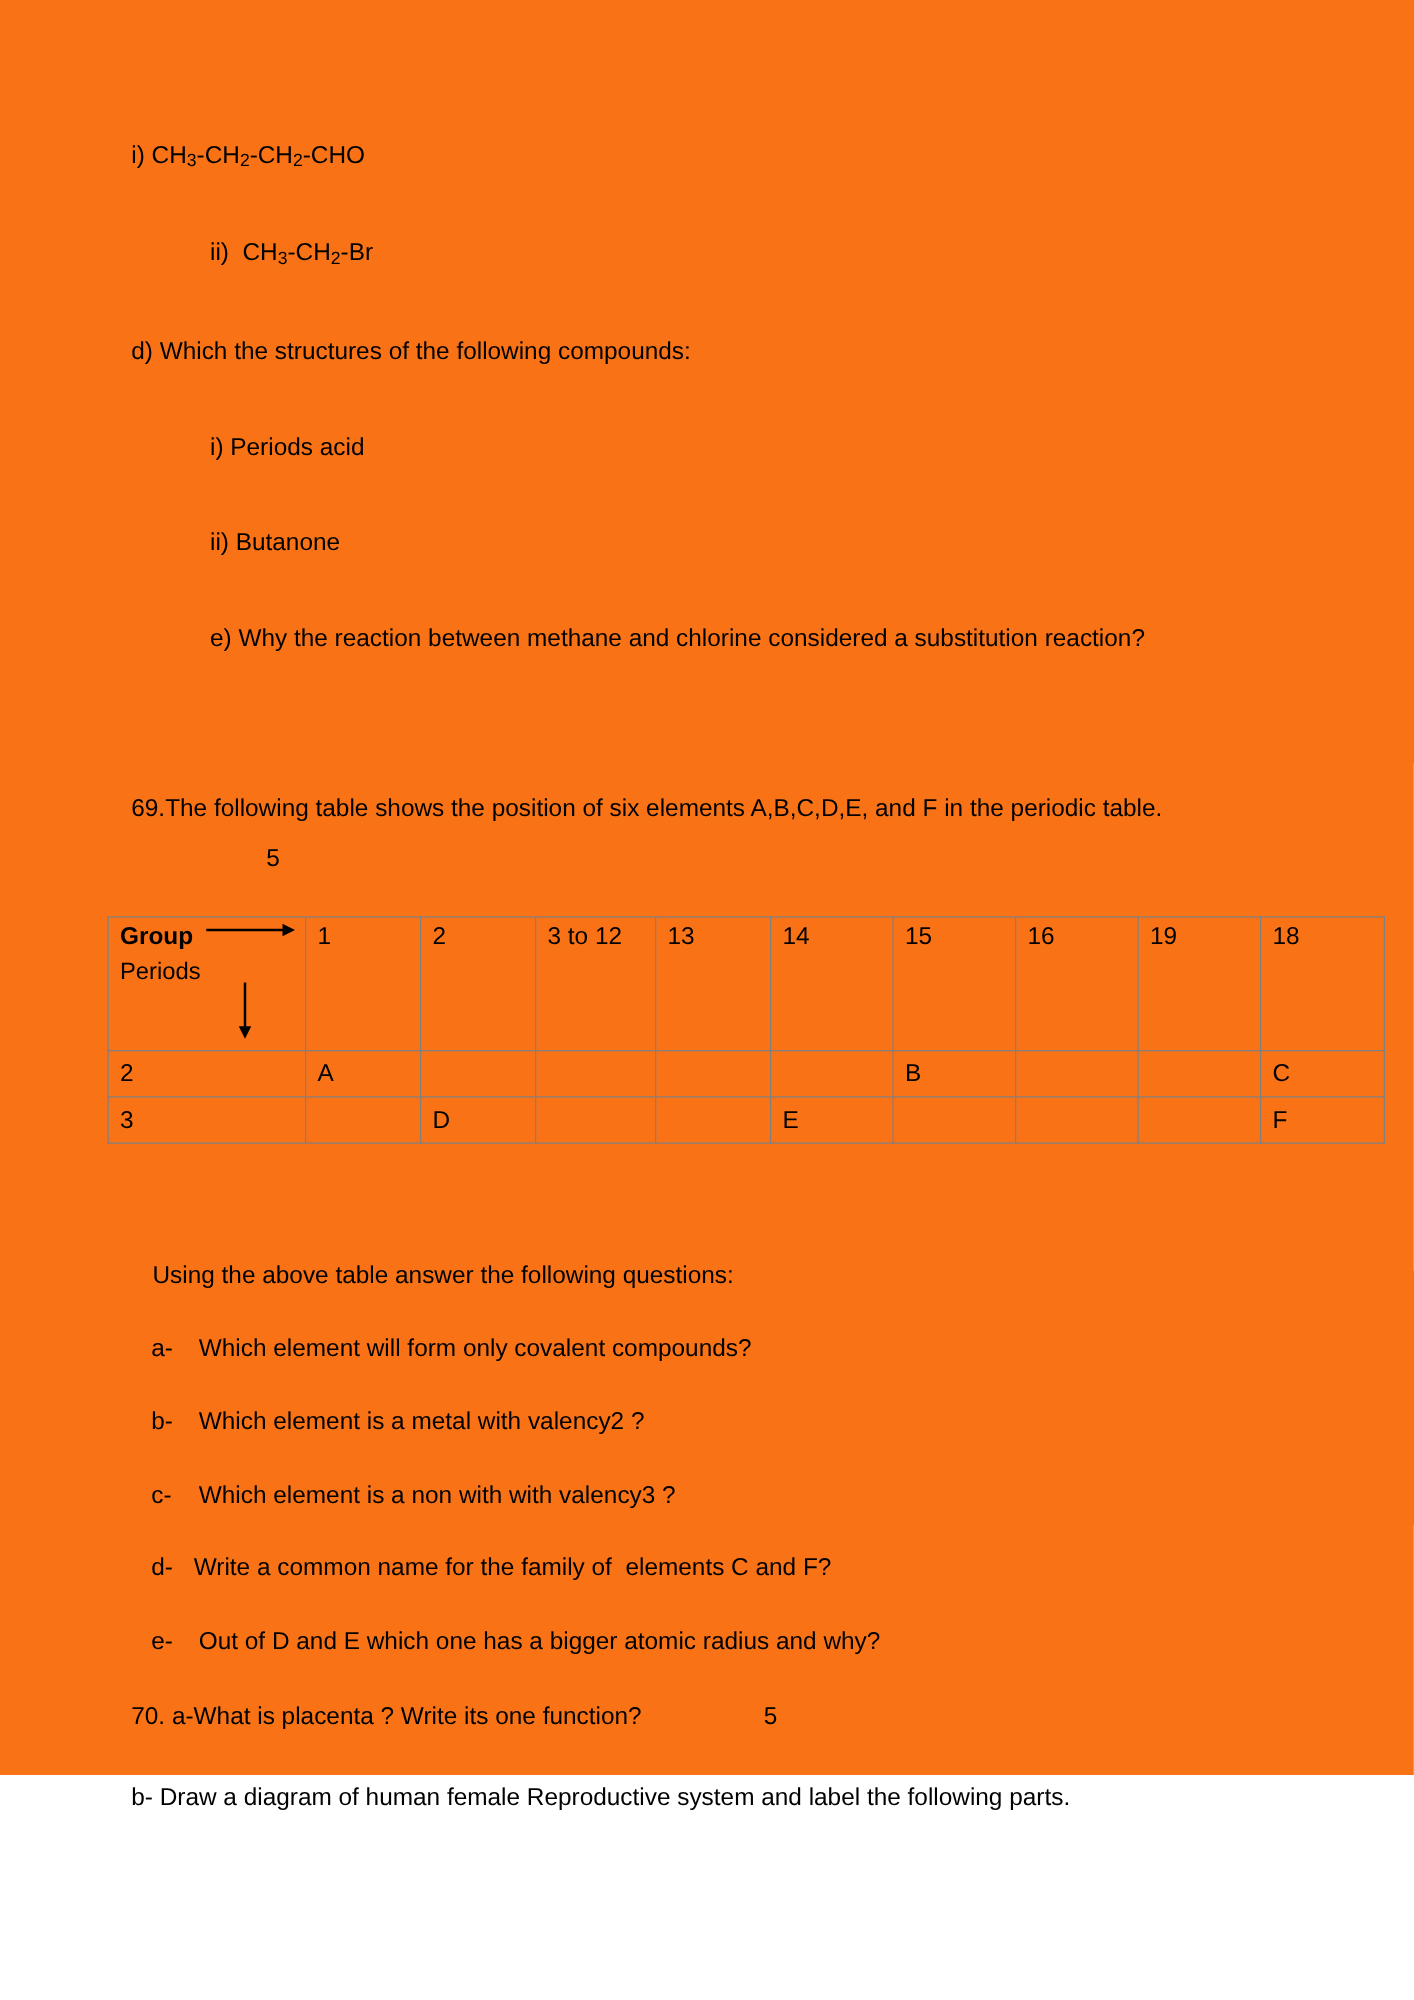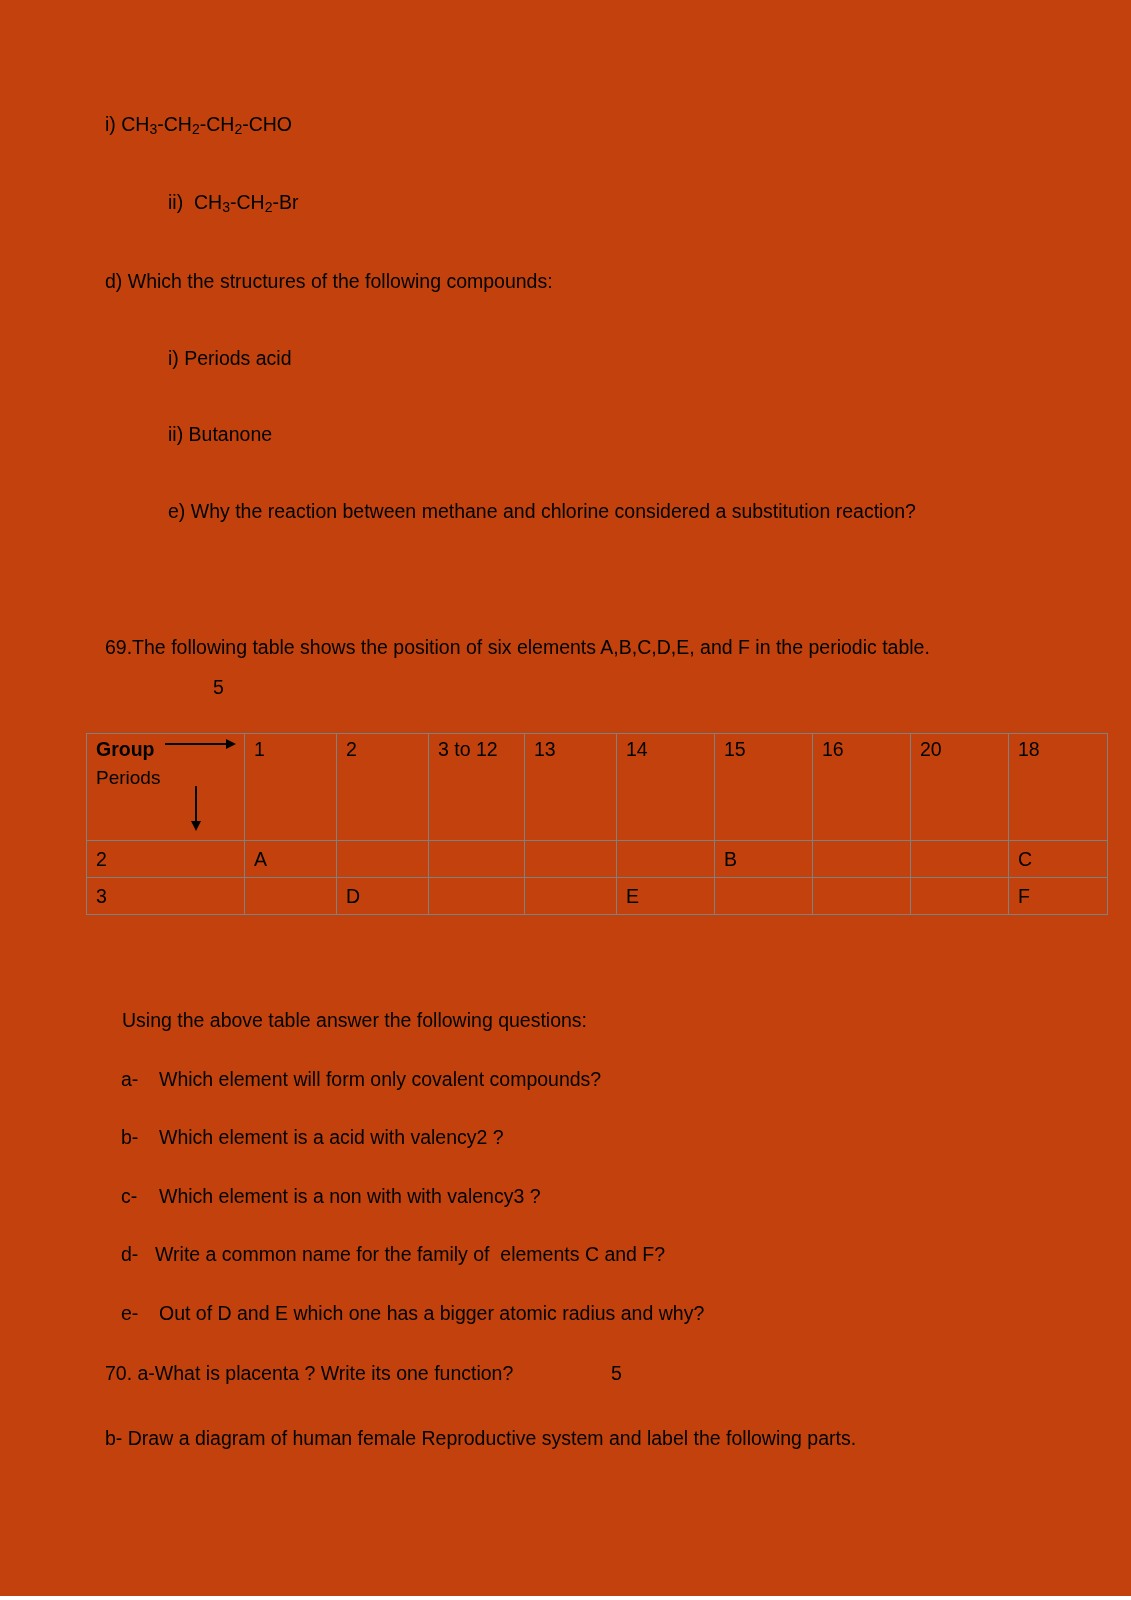--- a/index.html
+++ b/index.html
@@ -18,8 +18,8 @@
   .page {
     position: relative;
     width: 1131px;
-    height: 1596px;
-    background: #c2410c;
+    height: 1420px;
+    background: #f97316;
   }
 
   

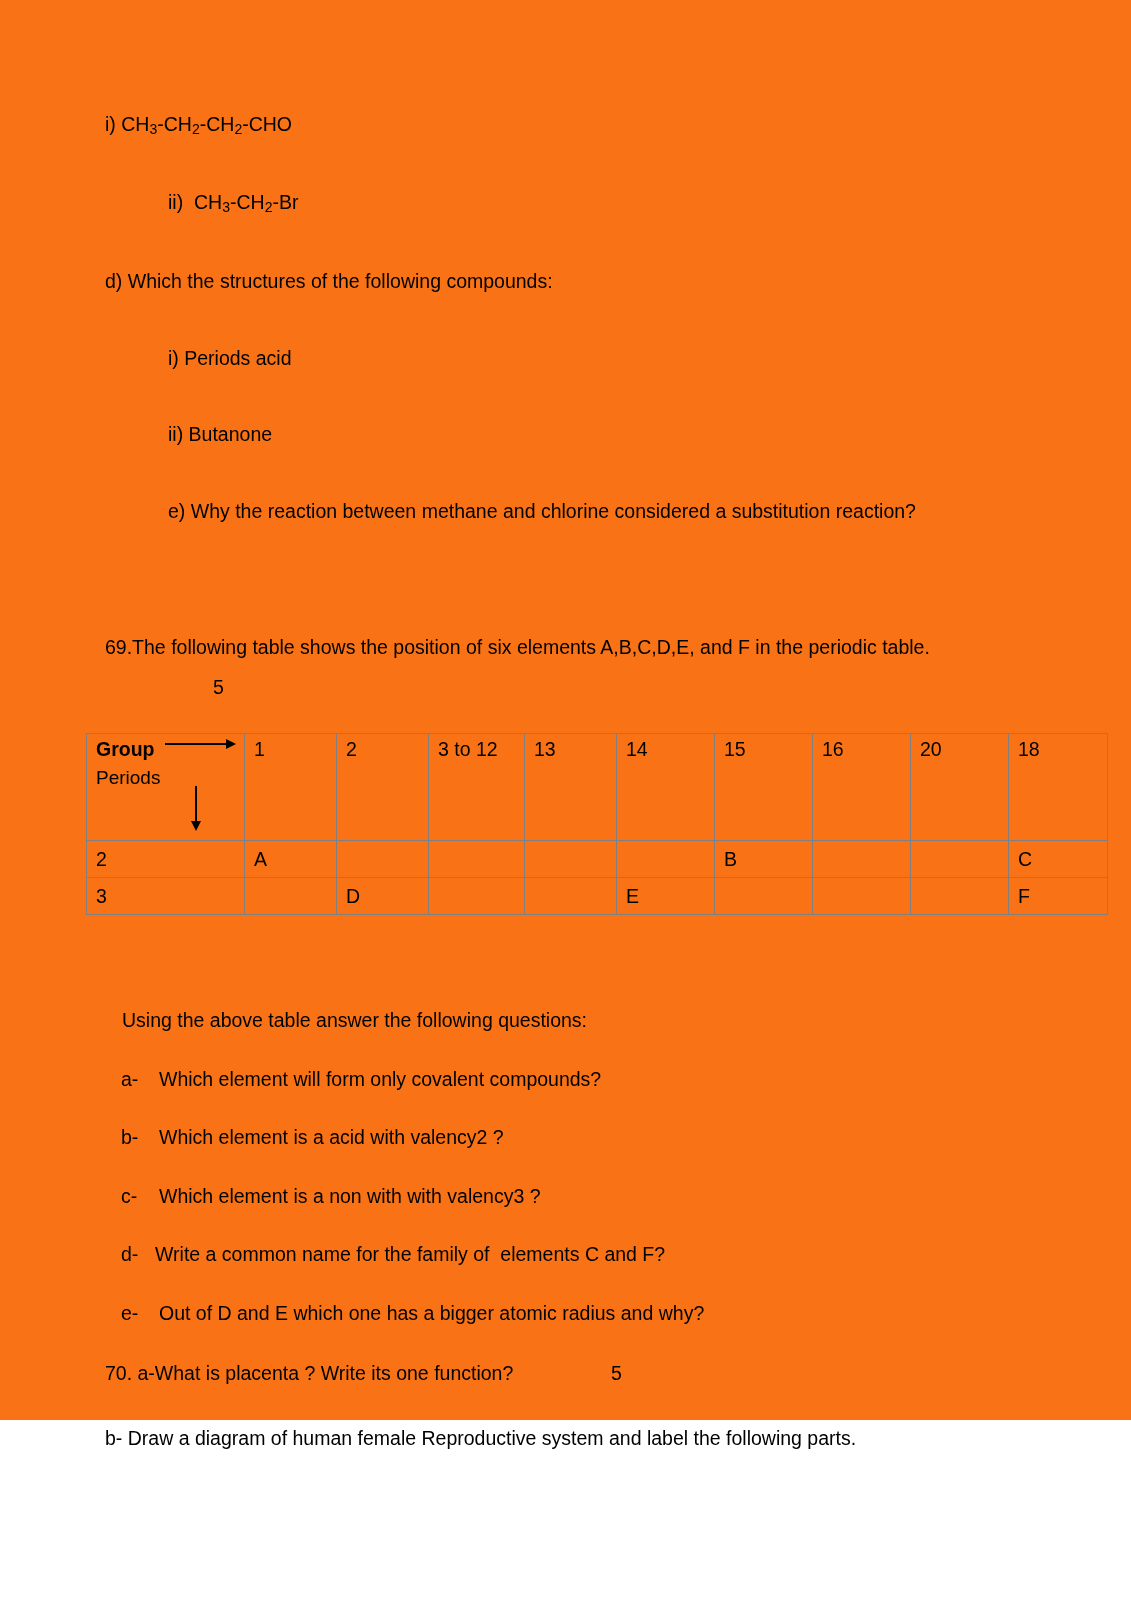--- a/index.html
+++ b/index.html
@@ -193,7 +193,7 @@
       <td class="c-g14">14</td>
       <td class="c-g15">15</td>
       <td class="c-g16">16</td>
-      <td class="c-g17">20</td>
+      <td class="c-g17">19</td>
       <td class="c-g18">18</td>
     </tr>
     <tr class="body">

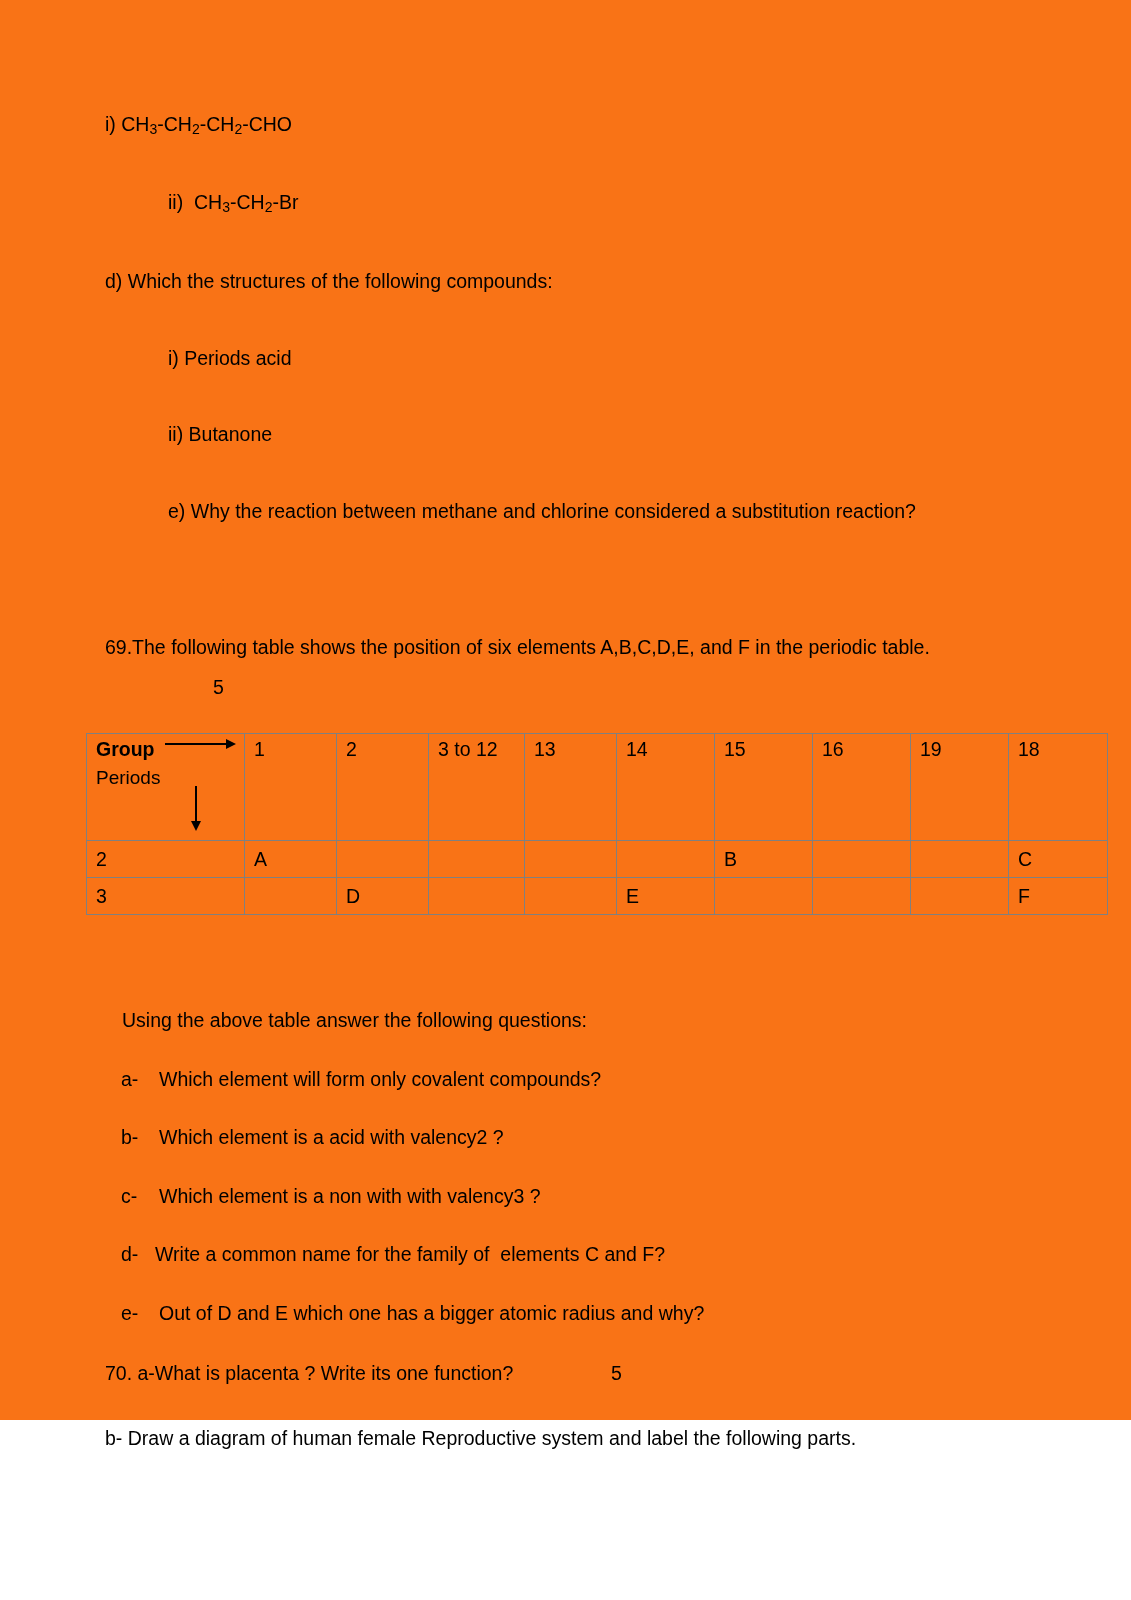--- a/index.html
+++ b/index.html
@@ -229,7 +229,7 @@
   <div class="ln" style="left:159px; top:1066px;">Which element will form only covalent compounds?</div>
 
   <div class="ln" style="left:121px; top:1124px;">b-</div>
-  <div class="ln" style="left:159px; top:1124px;">Which element is a acid with valency2 ?</div>
+  <div class="ln" style="left:159px; top:1124px;">Which element is a metal with valency2 ?</div>
 
   <div class="ln" style="left:121px; top:1183px;">c-</div>
   <div class="ln" style="left:159px; top:1183px;">Which element is a non with with valency3 ?</div>

